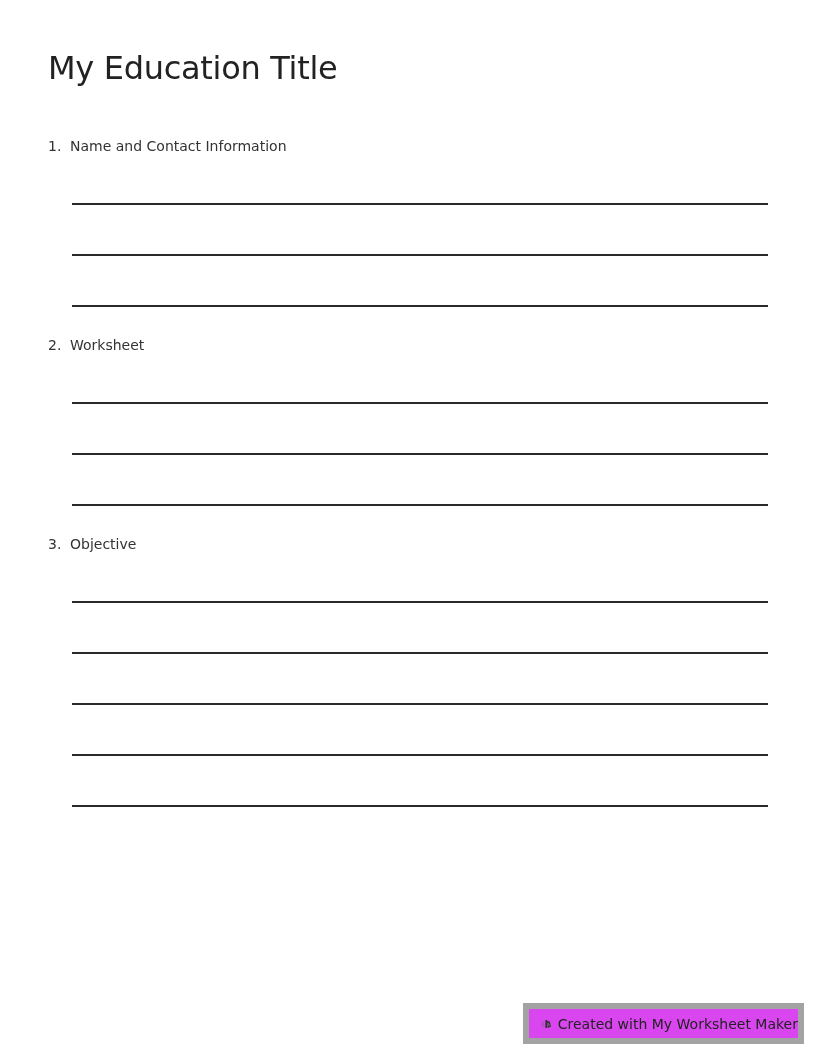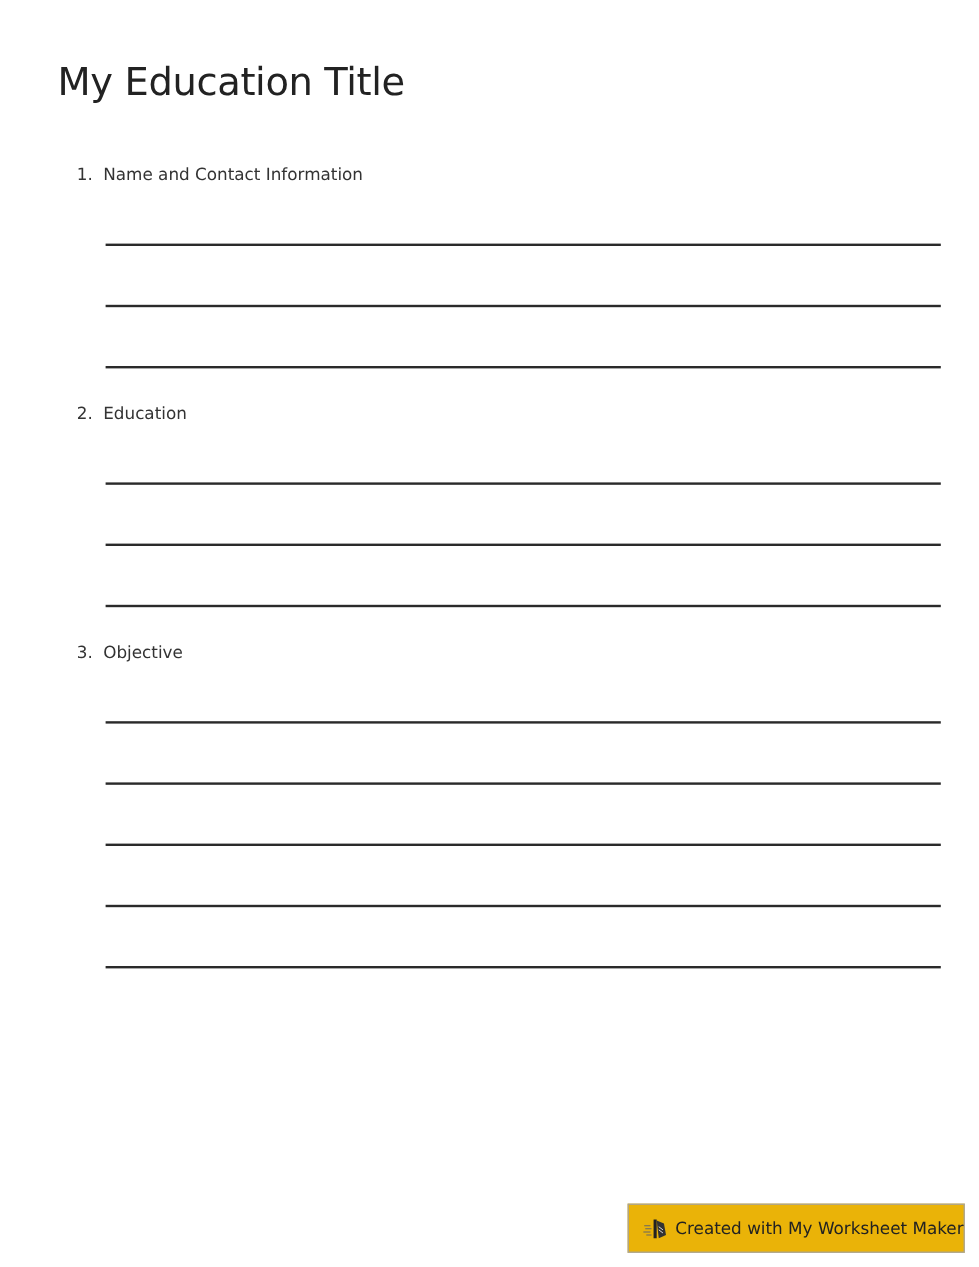--- a/index.html
+++ b/index.html
@@ -7,7 +7,7 @@
          font-family: "DejaVu Sans", "Liberation Sans", sans-serif; color: #222; }
   .title { position: absolute; left: 48px; top: 46px; font-size: 32px; font-weight: normal;
            color: #222; letter-spacing: -0.3px; margin: 0; line-height: 44px; }
-  .question { position: absolute; left: 48px; width: 720px; margin-left: 16px; }
+  .question { position: absolute; left: 48px; width: 720px; }
   .q-label { position: absolute; left: 0; top: 0; font-size: 14px; color: #333; line-height: 20px; white-space: nowrap; }
   .q-num { display: inline-block; width: 22px; }
   .line { position: absolute; left: 24px; width: 696px; height: 2px; background: #2a2a2a; }

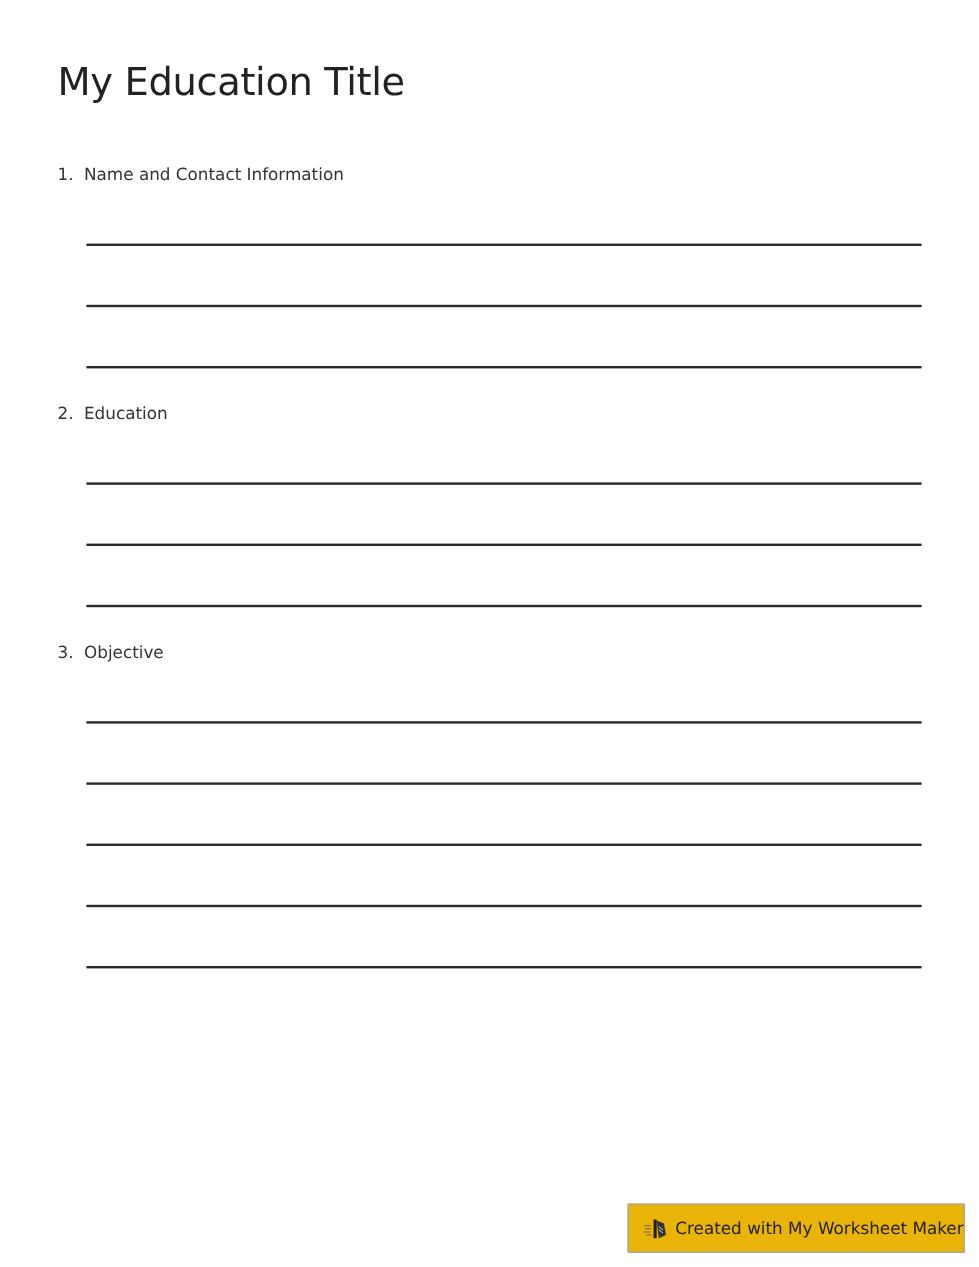--- a/index.html
+++ b/index.html
@@ -33,7 +33,7 @@
 
 <div class="question" style="top:335px; height:172px;">
   <div class="q-label">
-    <span class="q-num">2.</span><span>Education</span>
+    <span class="q-num">2.</span><span>Worksheet</span>
   </div>
   <div class="line" style="top:67px;"></div>
   <div class="line" style="top:118px;"></div>

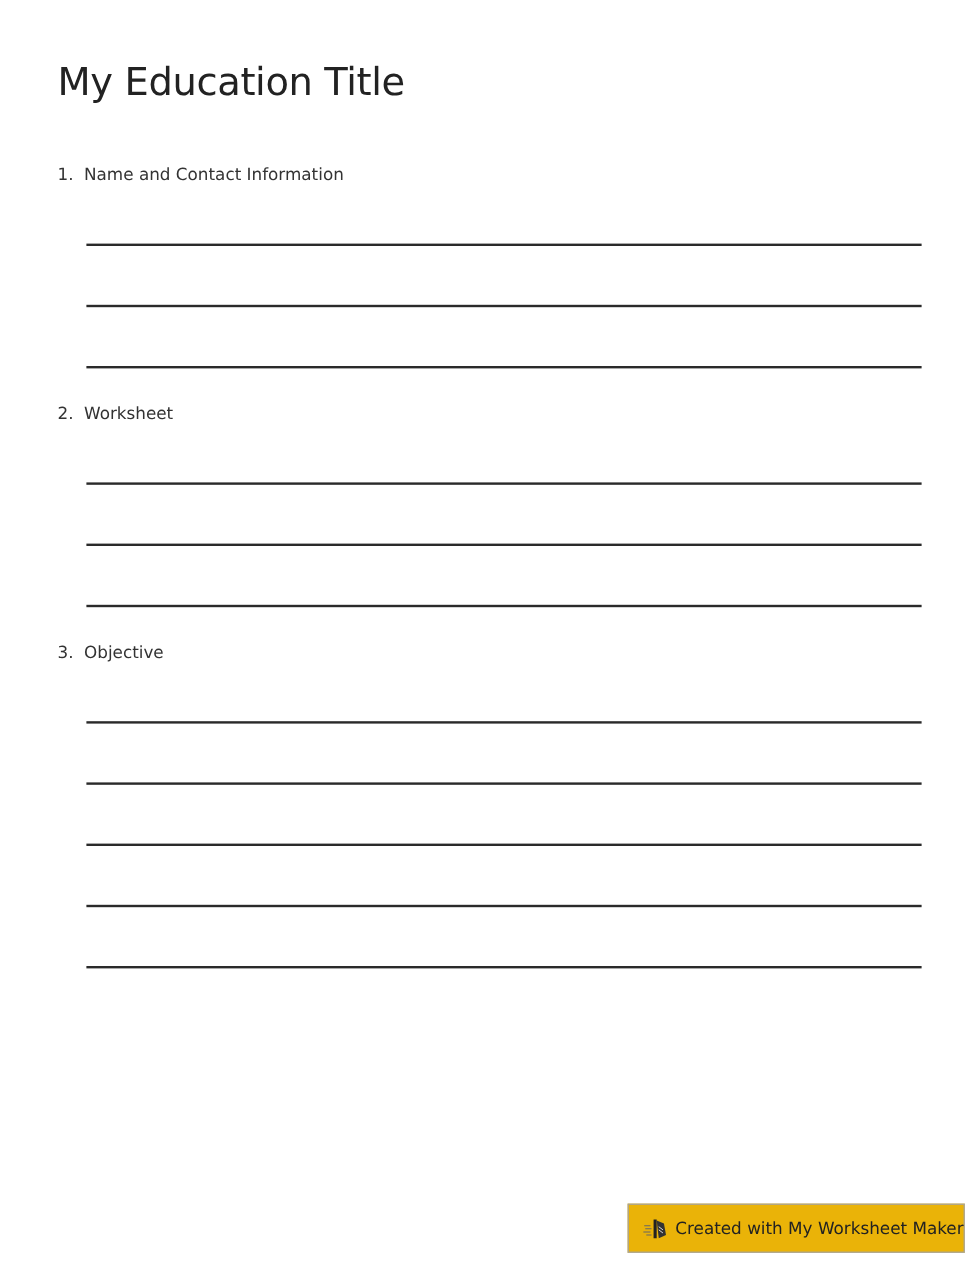--- a/index.html
+++ b/index.html
@@ -12,8 +12,8 @@
   .q-num { display: inline-block; width: 22px; }
   .line { position: absolute; left: 24px; width: 696px; height: 2px; background: #2a2a2a; }
   .footer { position: absolute; left: 523px; top: 1003px; width: 281px; height: 41px;
-            border: 1px solid #a3a3a3; box-sizing: border-box; display: flex; align-items: center;
-            padding-left: 12px; background: #eab308; }
+            border: 6px solid #a3a3a3; box-sizing: border-box; display: flex; align-items: center;
+            padding-left: 12px; background: #d946ef; }
   .footer-icon { width: 24px; height: 22px; margin-right: 6px; }
   .footer-text { font-size: 14px; color: #222; white-space: nowrap; }
 </style>

